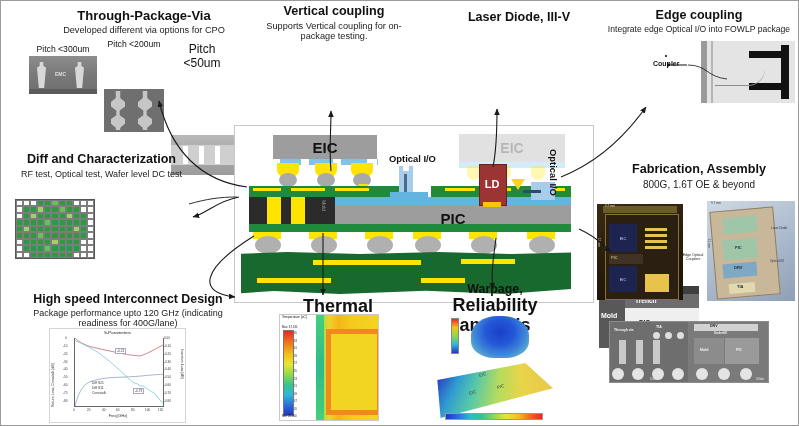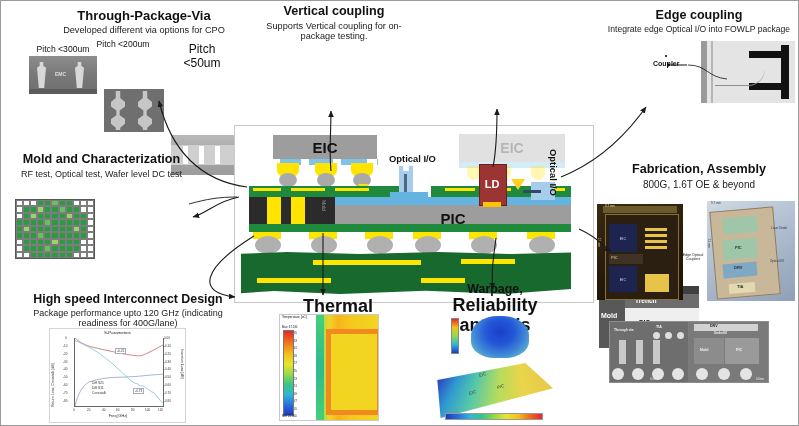--- a/index.html
+++ b/index.html
@@ -109,6 +109,7 @@
   </div>
 
   <div class="abs" style="left:438px;top:10px;width:160px;">
+    <div class="ttl" style="font-size:12.6px;">Laser Diode, III-V</div>
   </div>
   <div class="abs ph" style="left:446px;top:42px;width:100px;height:62px;background:#5f5f5f;">
     <div class="abs" style="left:0;top:0;width:100%;height:100%;background:linear-gradient(150deg,#777 0%,#5a5a5a 40%,#4a4a4a 100%);"></div>

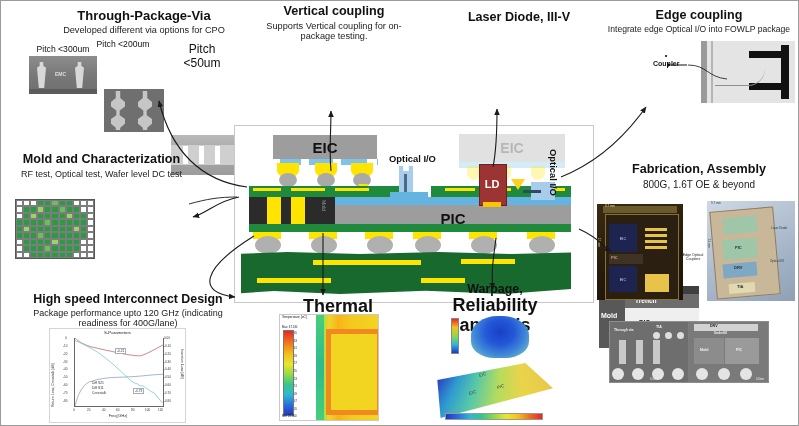--- a/index.html
+++ b/index.html
@@ -77,7 +77,7 @@
     <div class="abs" style="left:0;bottom:0;width:100%;height:5px;background:#5c5c5c;"></div>
   </div>
 
-  <div class="abs" style="left:85px;top:38px;">
+  <div class="abs" style="left:96px;top:38px;">
     <div class="cap" style="font-size:8.6px;width:74px;">Pitch &lt;200um</div>
   </div>
   <div class="abs ph" style="left:103px;top:50px;width:60px;height:43px;background:#6f6f6f;">

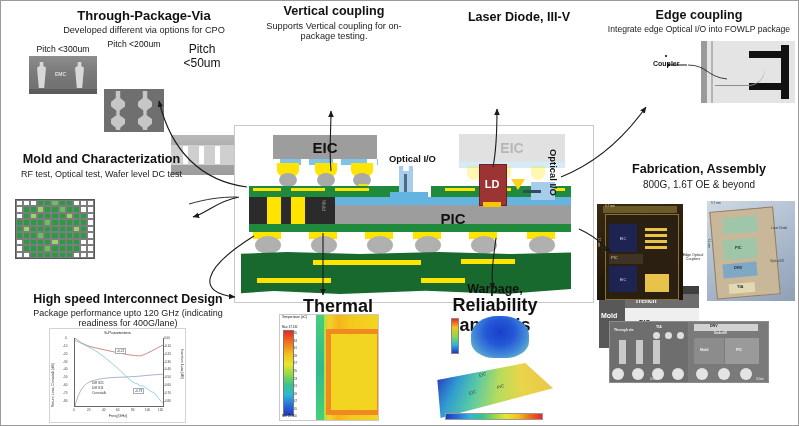--- a/index.html
+++ b/index.html
@@ -151,7 +151,7 @@
   </svg>
 
   <div class="abs" style="left:8px;top:152px;width:185px;">
-    <div class="ttl" style="font-size:12.6px;">Mold and Characterization</div>
+    <div class="ttl" style="font-size:12.6px;">Diff and Characterization</div>
     <div class="sub" style="font-size:9px;margin-top:2px;">RF test, Optical test, Wafer level DC test</div>
   </div>
   <div class="abs wmap" style="left:14px;top:198px;width:78px;height:58px;">

